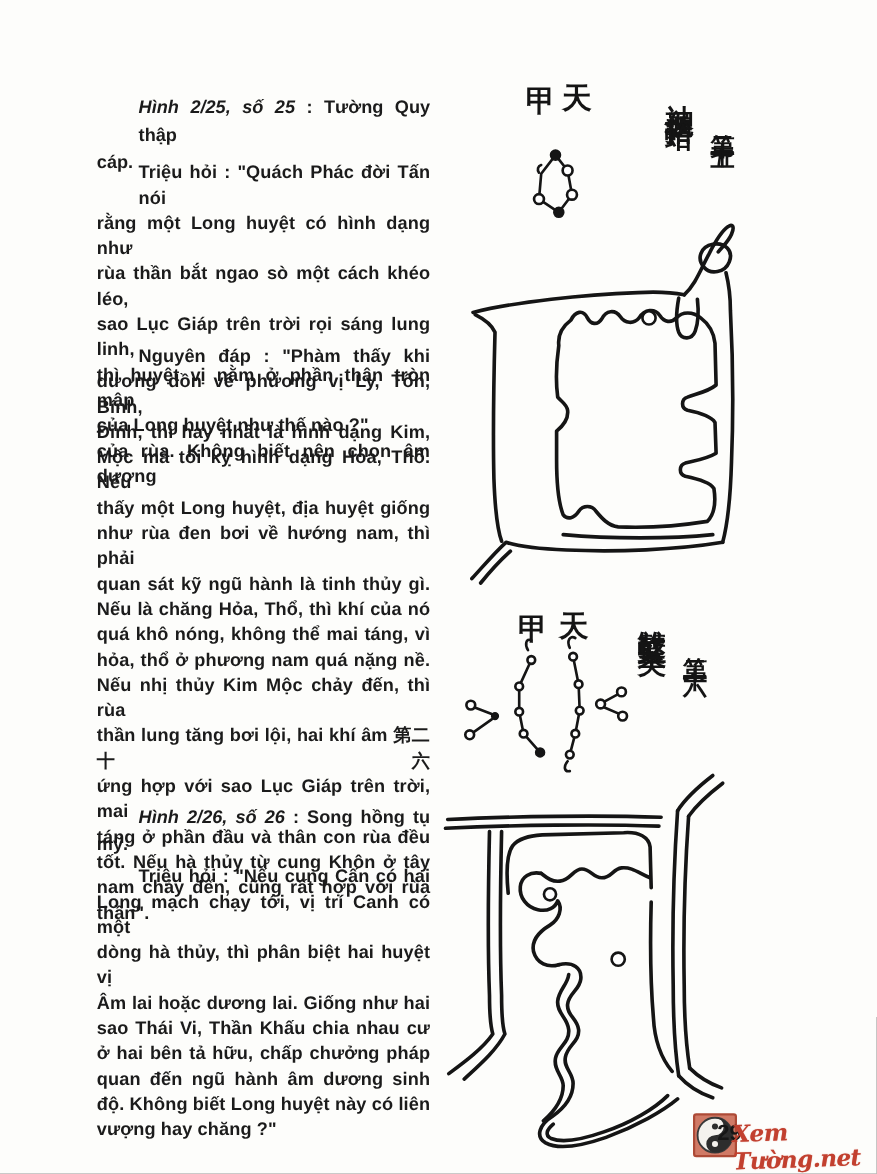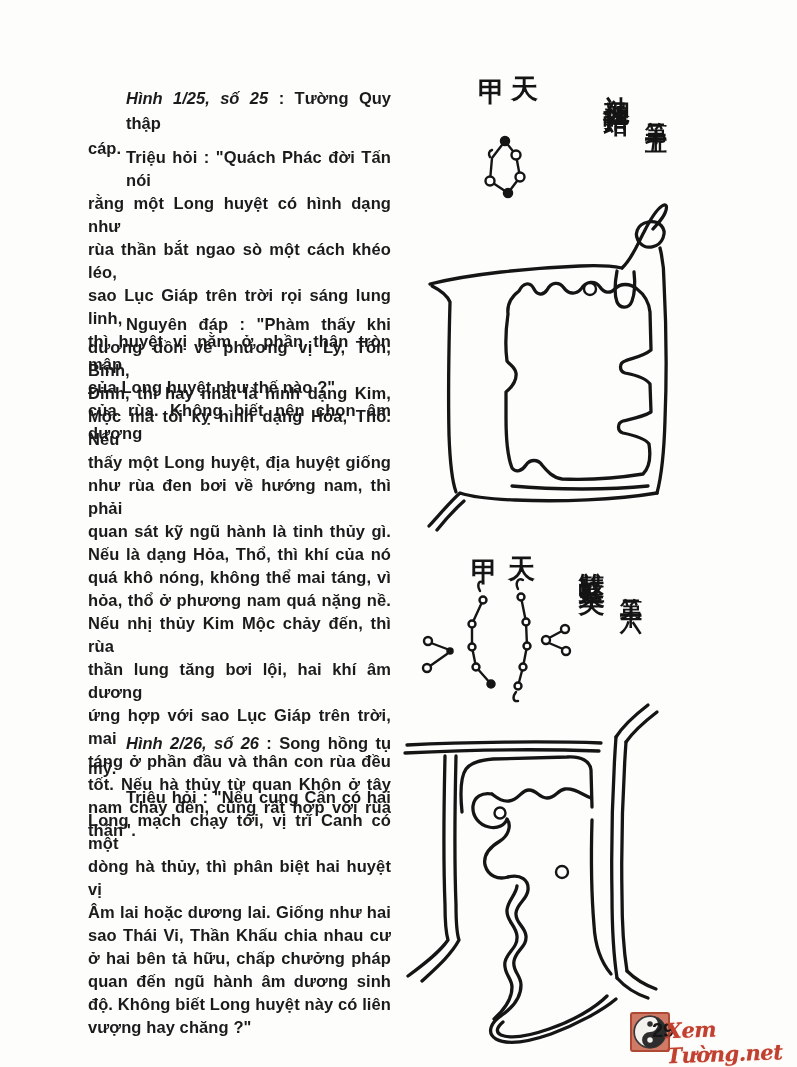--- a/index.html
+++ b/index.html
@@ -46,7 +46,7 @@
 <div id="page">
 
   <div class="col heading" style="top:86px">
-    <div class="tline tfirst"><span class="ital">Hình 1/25, số 25</span><span> : Tường Quy thập</span></div>
+    <div class="tline tfirst"><span class="ital">Hình 2/25, số 25</span><span> : Tường Quy thập</span></div>
     <div class="tline tlast">cáp.</div>
   </div>
 

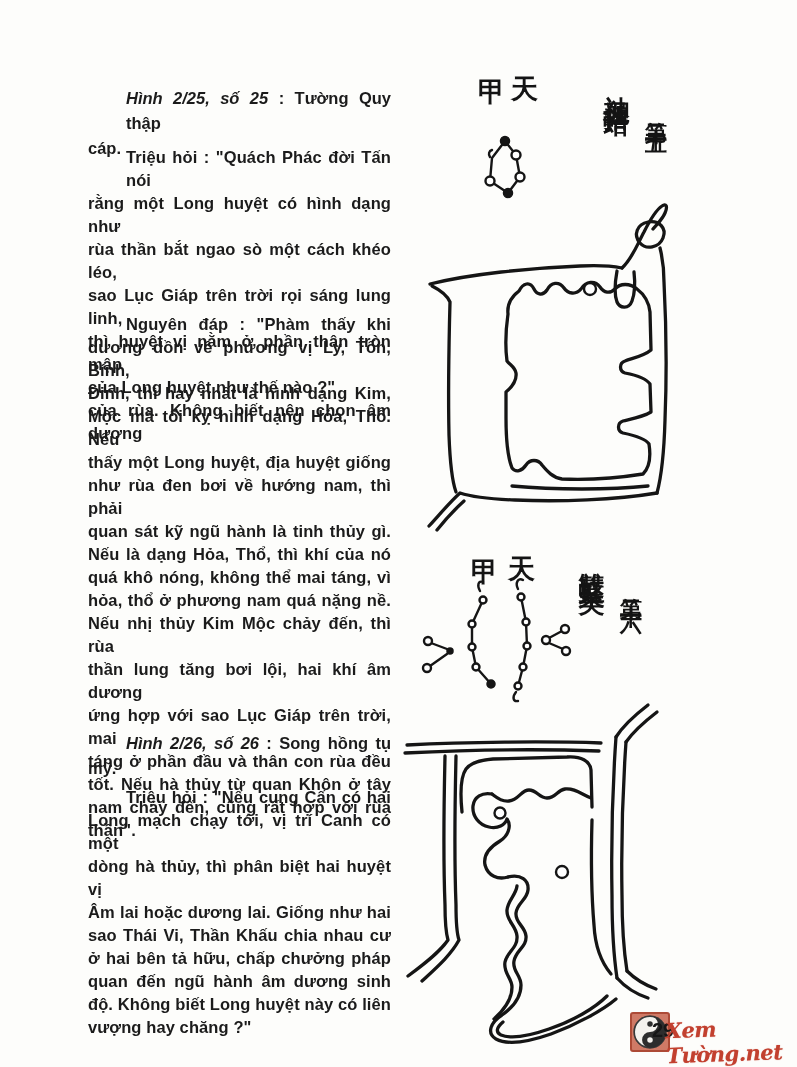--- a/index.html
+++ b/index.html
@@ -68,7 +68,7 @@
       <div class="tline">thấy một Long huyệt, địa huyệt giống</div>
       <div class="tline">như rùa đen bơi về hướng nam, thì phải</div>
       <div class="tline">quan sát kỹ ngũ hành là tinh thủy gì.</div>
-      <div class="tline">Nếu là dạng Hỏa, Thổ, thì khí của nó</div>
+      <div class="tline">Nếu là chăng Hỏa, Thổ, thì khí của nó</div>
       <div class="tline">quá khô nóng, không thể mai táng, vì</div>
       <div class="tline">hỏa, thổ ở phương nam quá nặng nề.</div>
       <div class="tline">Nếu nhị thủy Kim Mộc chảy đến, thì rùa</div>

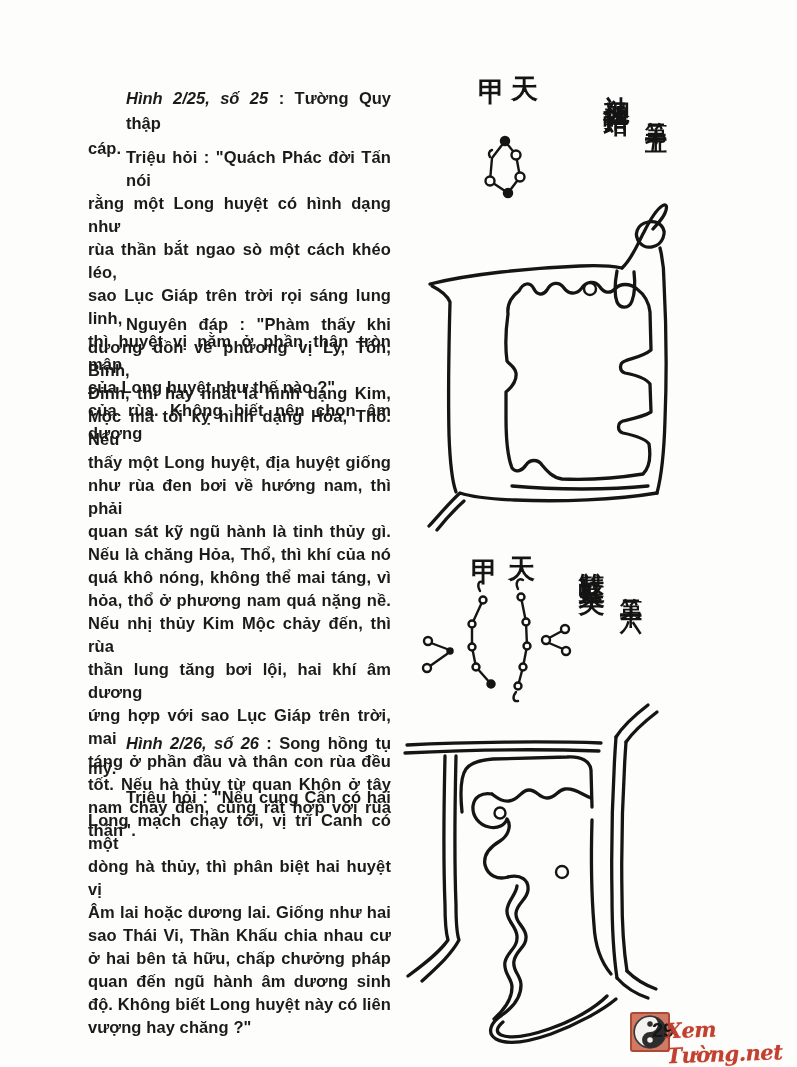--- a/index.html
+++ b/index.html
@@ -72,7 +72,7 @@
       <div class="tline">quá khô nóng, không thể mai táng, vì</div>
       <div class="tline">hỏa, thổ ở phương nam quá nặng nề.</div>
       <div class="tline">Nếu nhị thủy Kim Mộc chảy đến, thì rùa</div>
-      <div class="tline">thần lung tăng bơi lội, hai khí âm dương</div>
+      <div class="tline">thần lung tăng bơi lội, hai khí âm 第二十六</div>
       <div class="tline">ứng hợp với sao Lục Giáp trên trời, mai</div>
       <div class="tline">táng ở phần đầu và thân con rùa đều</div>
       <div class="tline">tốt. Nếu hà thủy từ quan Khôn ở tây</div>

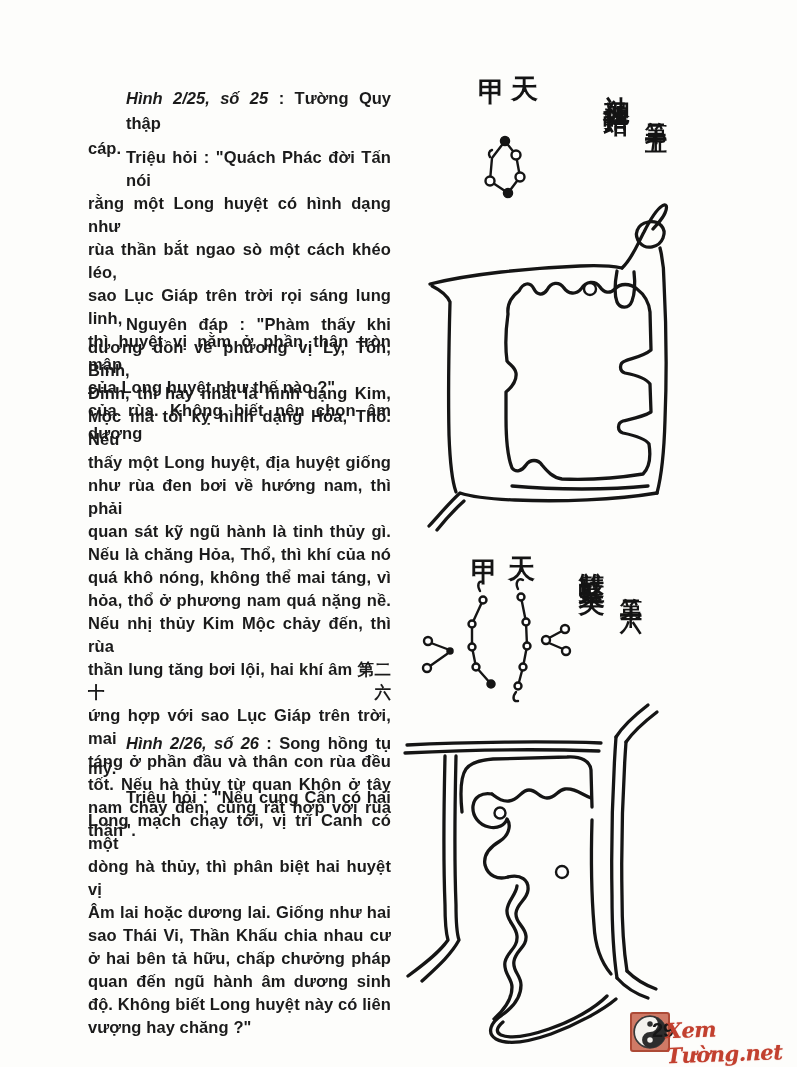--- a/index.html
+++ b/index.html
@@ -75,7 +75,7 @@
       <div class="tline">thần lung tăng bơi lội, hai khí âm 第二十六</div>
       <div class="tline">ứng hợp với sao Lục Giáp trên trời, mai</div>
       <div class="tline">táng ở phần đầu và thân con rùa đều</div>
-      <div class="tline">tốt. Nếu hà thủy từ quan Khôn ở tây</div>
+      <div class="tline">tốt. Nếu hà thủy từ cung Khôn ở tây</div>
       <div class="tline">nam chảy đến, cũng rất hợp với rùa</div>
       <div class="tline tlast">thần".</div>
     </div>

